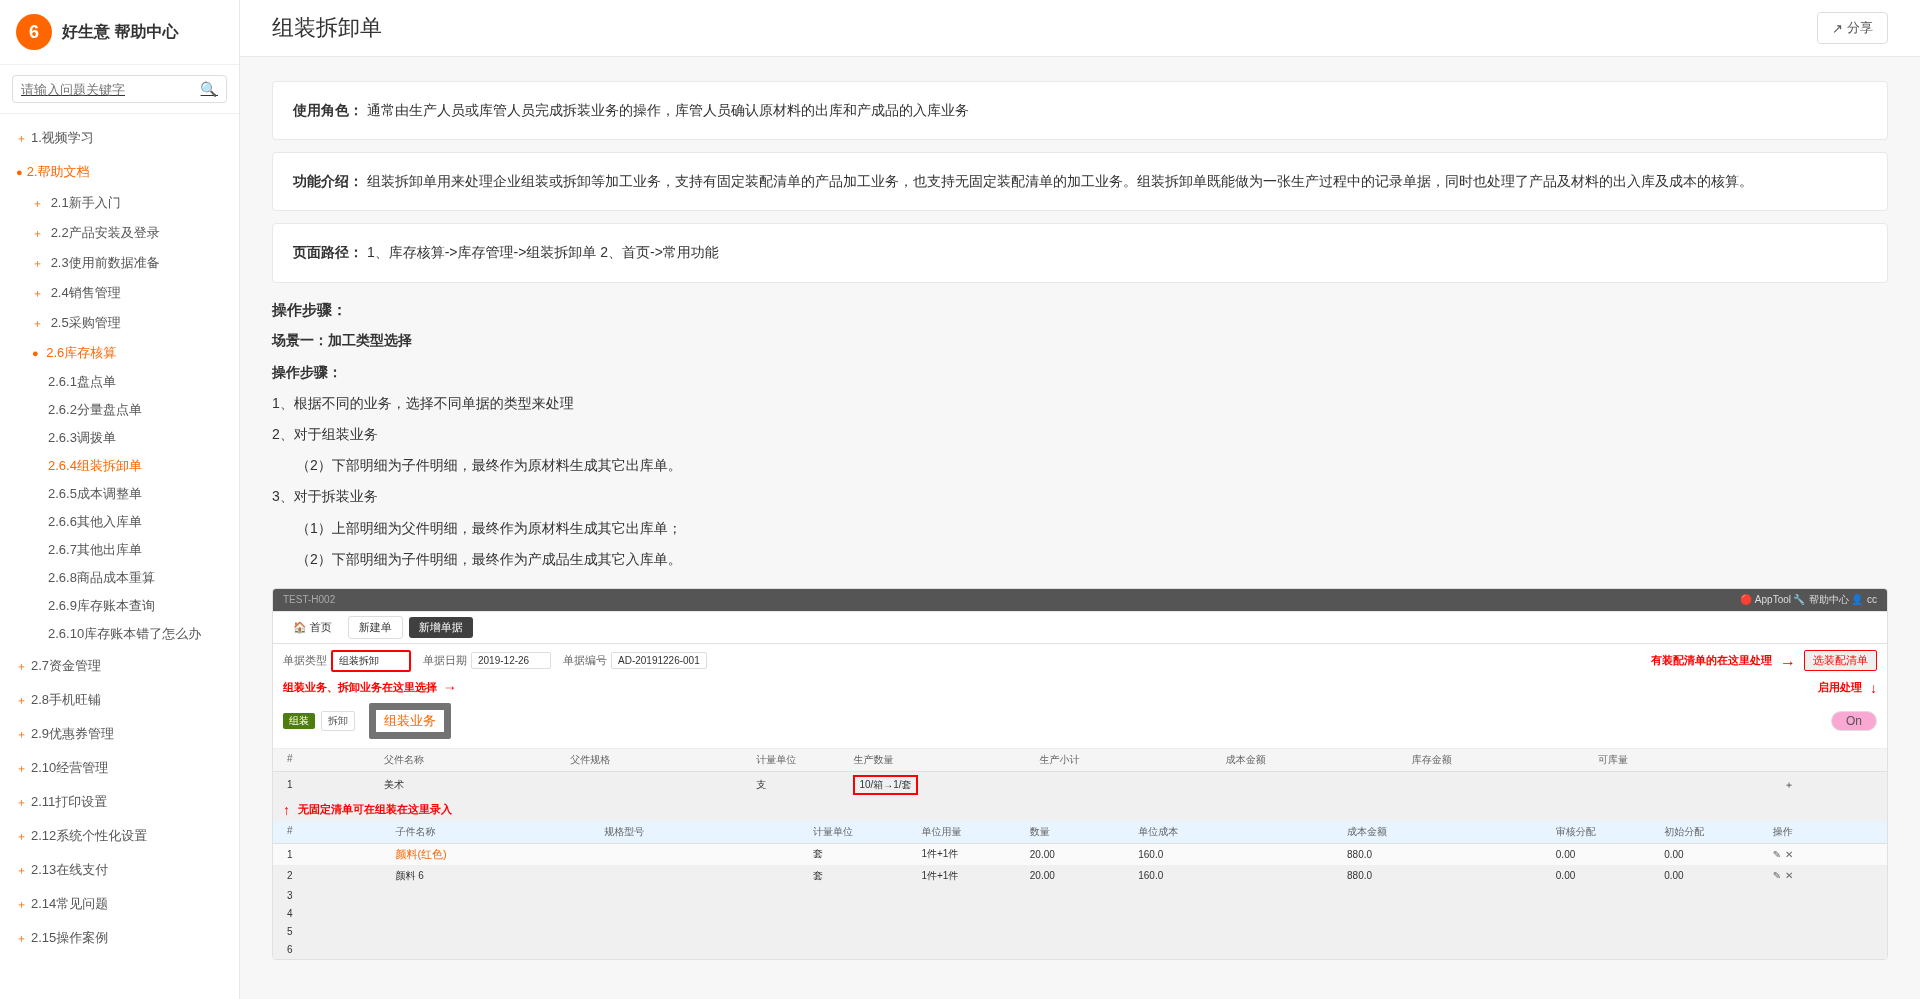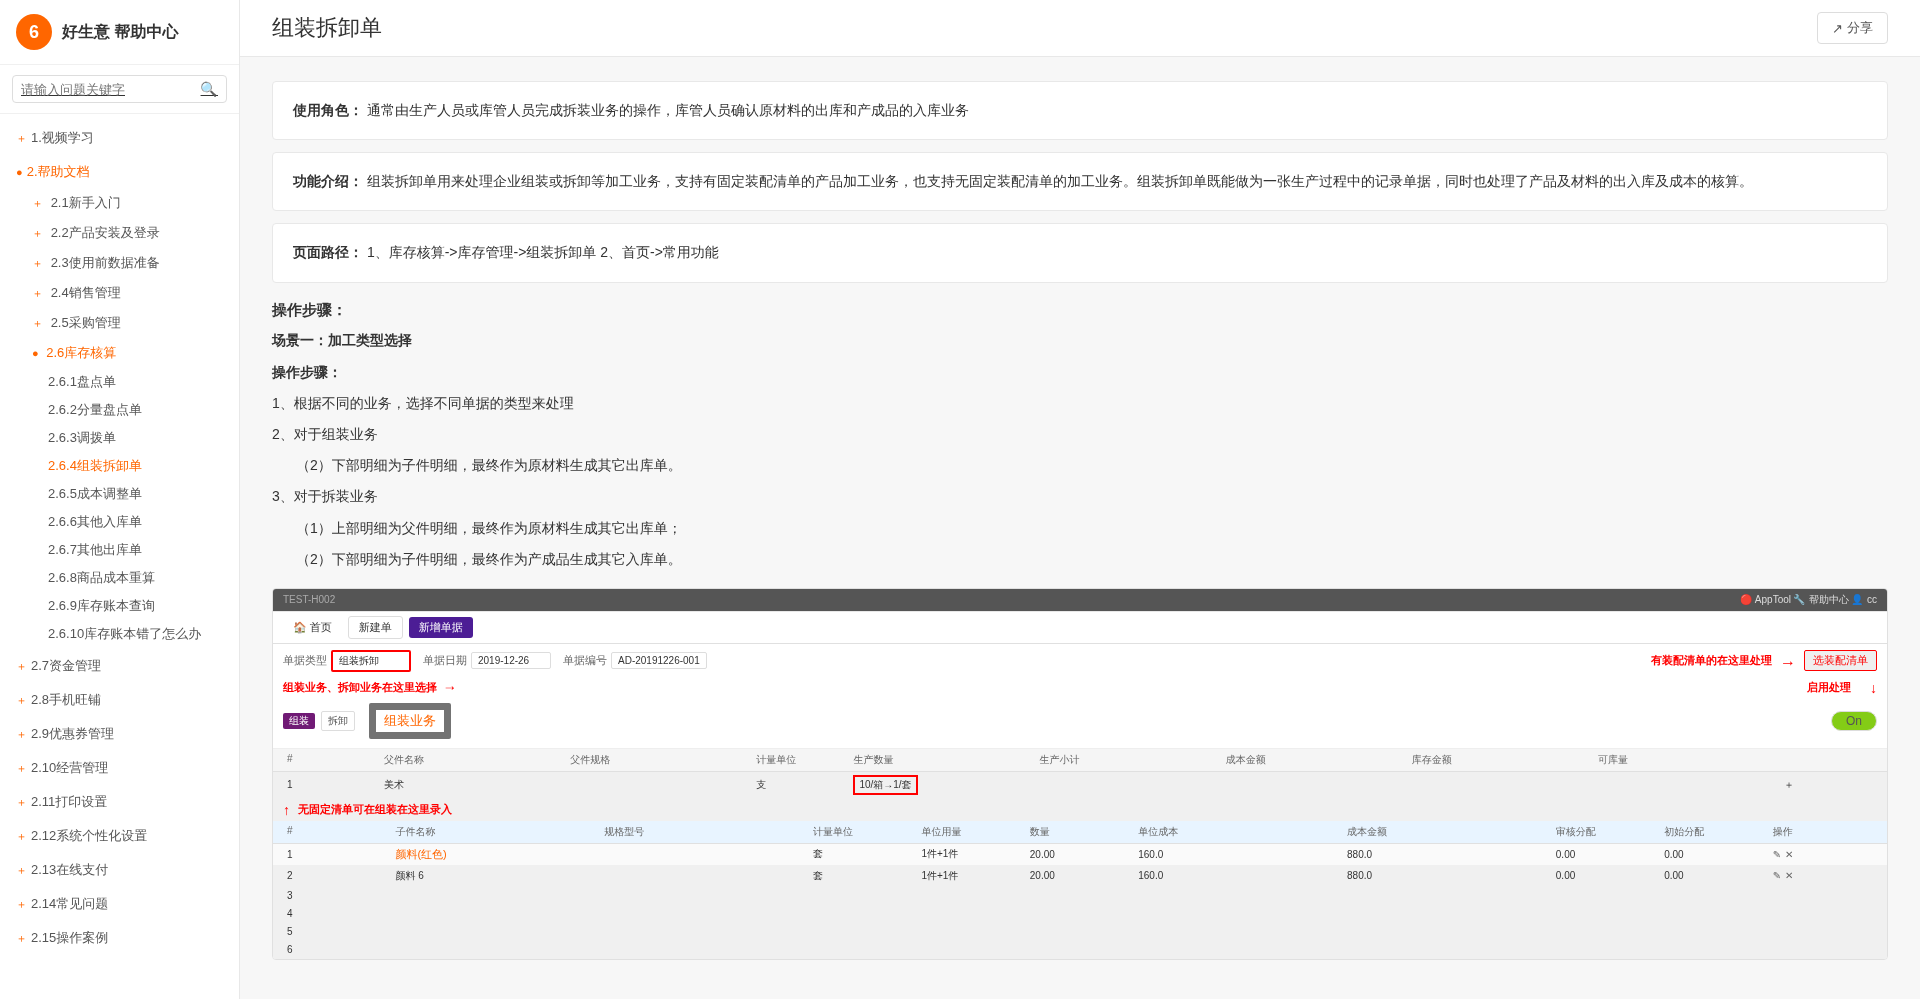--- a/index.html
+++ b/index.html
@@ -257,7 +257,7 @@
     }
 
     .app-tab.orange {
-      background: #4c1d95;
+      background: #404040;
       color: #fff;
     }
 

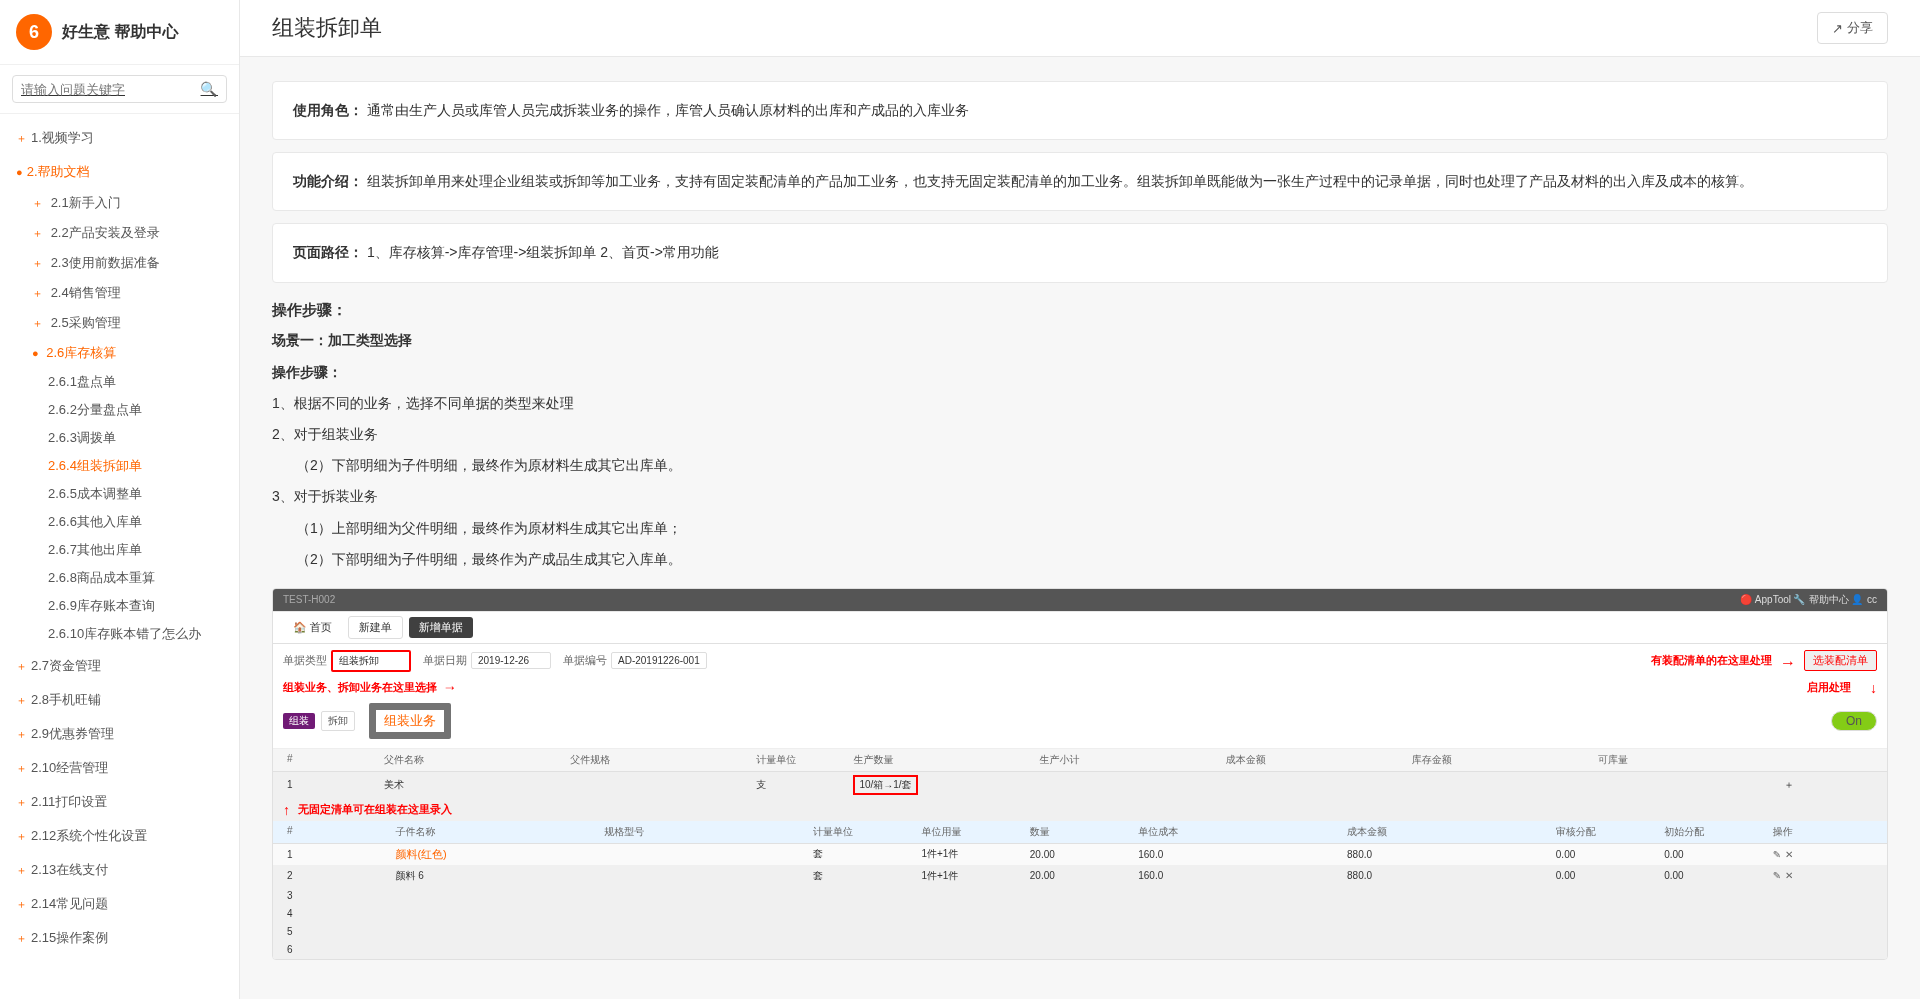--- a/index.html
+++ b/index.html
@@ -565,7 +565,7 @@
             <span class="red-annotation">组装业务、拆卸业务在这里选择</span>
             <span style="color:red; font-size:14px; transform:rotate(90deg); display:inline-block;">↑</span>
 
-            <div style="margin-left:auto; display:flex; align-items:center; gap:19px;">
+            <div style="margin-left:auto; display:flex; align-items:center; gap:8px;">
               <span class="red-annotation">启用处理</span>
               <span style="color:red; font-size:14px;">↓</span>
             </div>

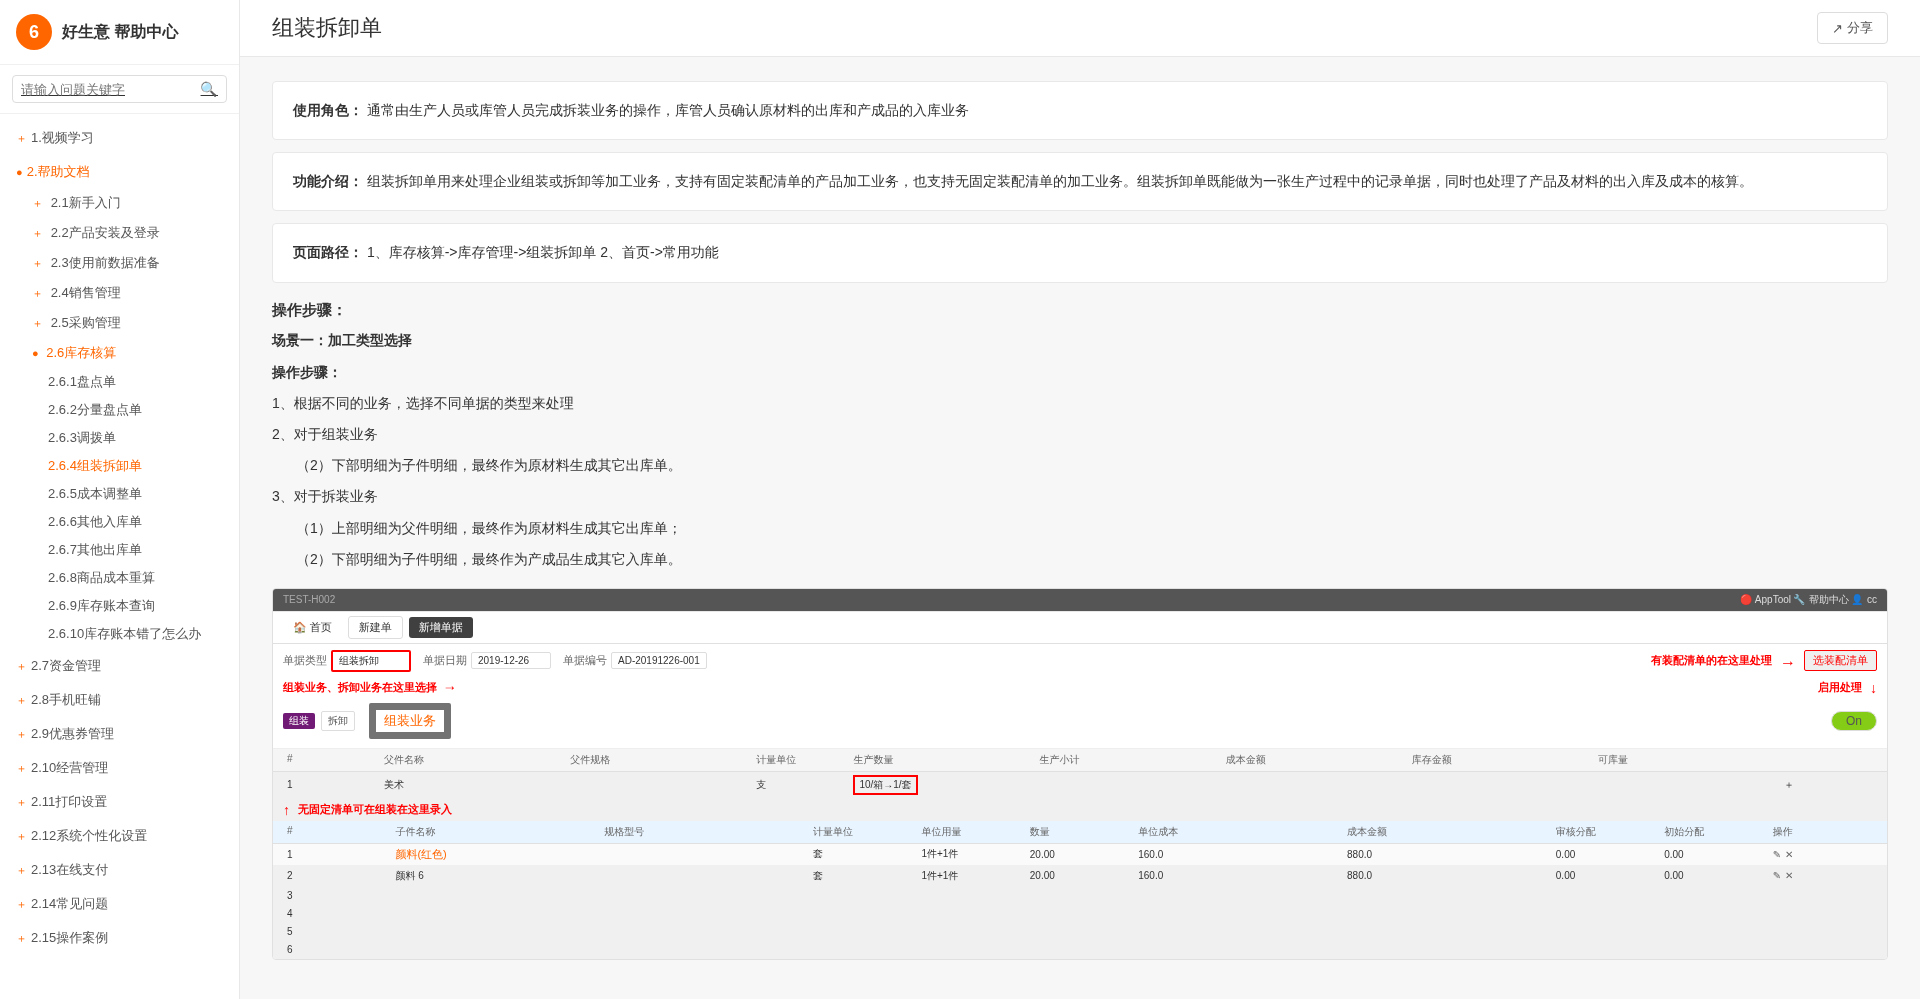--- a/index.html
+++ b/index.html
@@ -262,7 +262,7 @@
     }
 
     .orange-label {
-      background: #701a75;
+      background: #4d7c0f;
       color: #fff;
       padding: 1px 6px;
       border-radius: 2px;

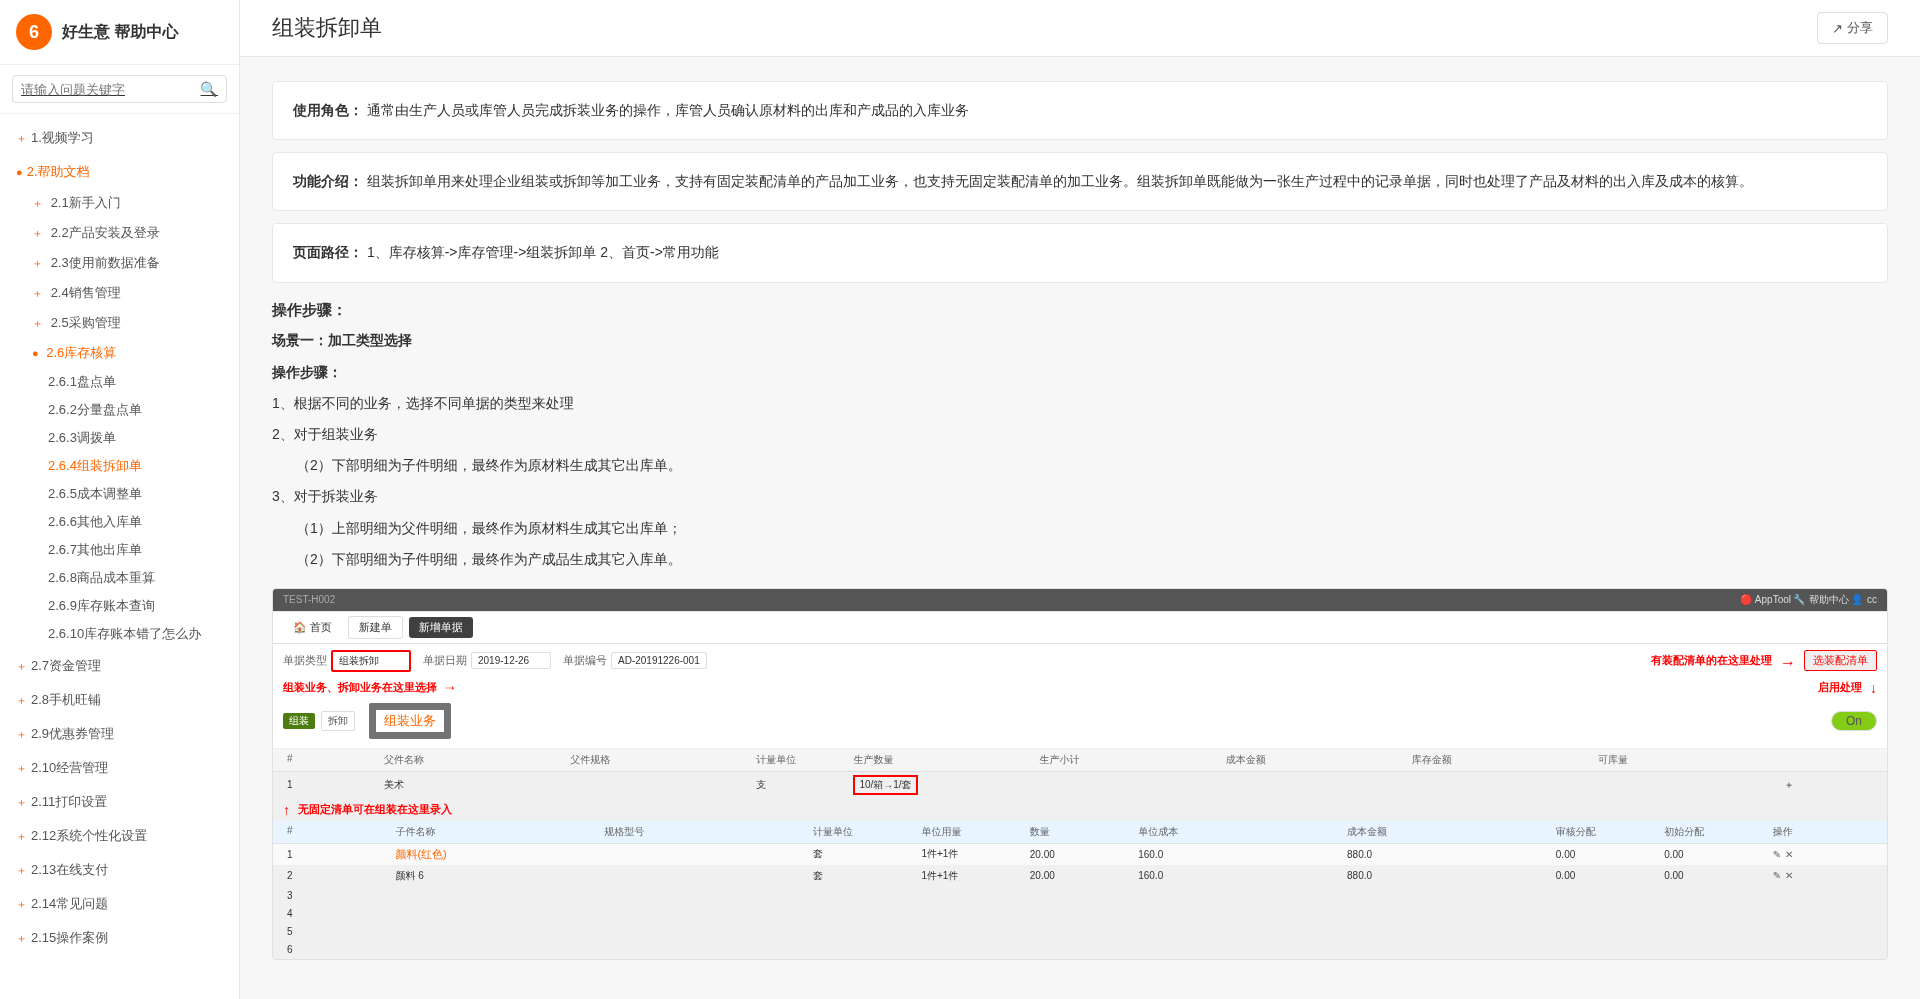--- a/index.html
+++ b/index.html
@@ -577,7 +577,7 @@
             <span style="border: 7px solid #737373; padding:2px 8px; border-radius:2px; font-size:13px; color:#f60; margin-left:8px;font-family:Liberation Mono, monospace;">组装业务</span>
 
             <div style="margin-left: auto; display:flex; align-items:center; gap:6px;">
-              <span style="font-size:12px; border:1px solid #ddd; padding:2px 14px; border-radius:10px; background:#84cc16; color:#555;">On</span>
+              <span style="font-size:12px; border:1px solid #ddd; padding:2px 14px; border-radius:10px; background:#f9a8d4; color:#555;">On</span>
             </div>
           </div>
         </div>

